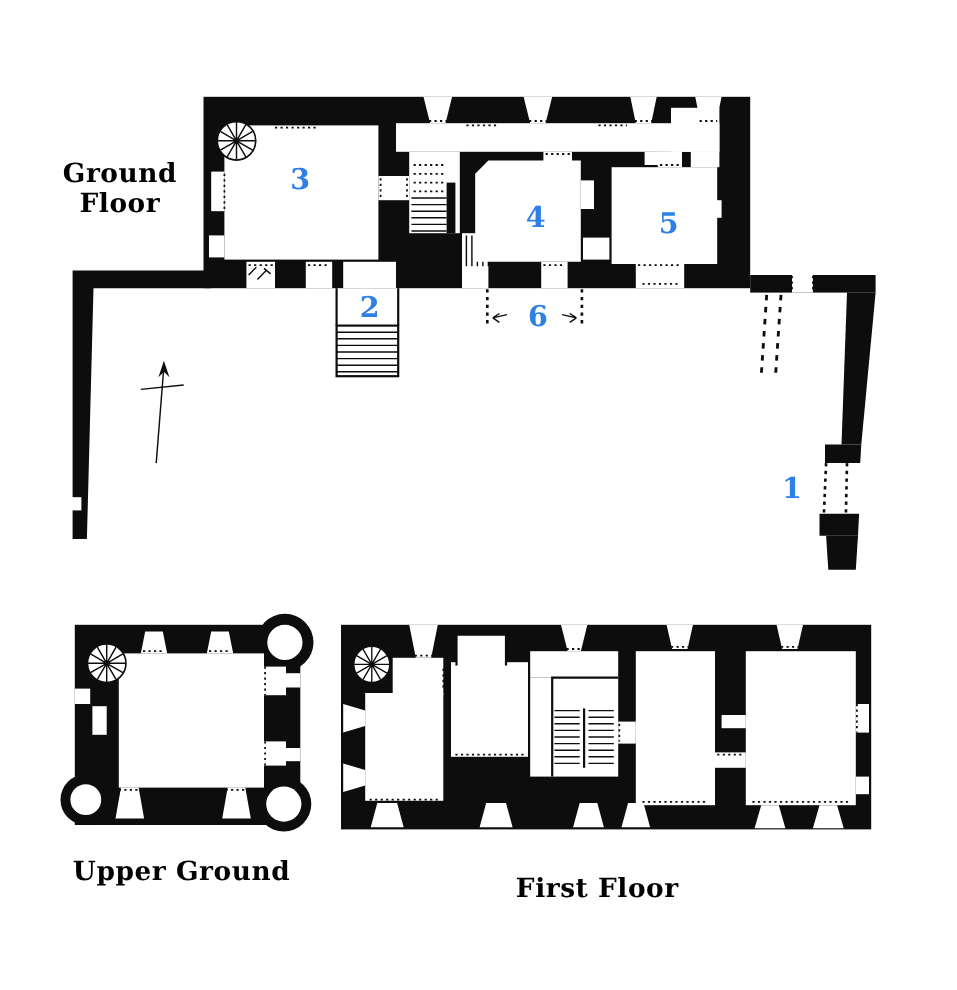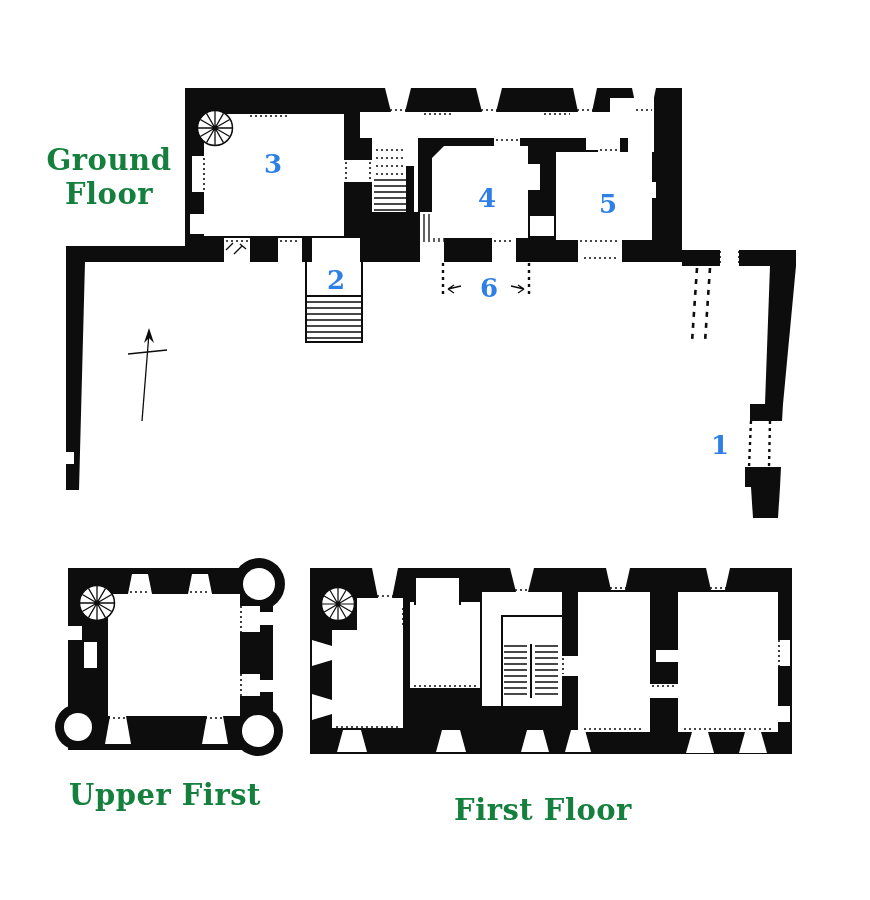--- a/index.html
+++ b/index.html
@@ -6,8 +6,8 @@
   #page{position:relative;width:870px;height:900px;background:#ffffff;overflow:hidden;
         font-family:"DejaVu Serif","Liberation Serif",serif;}
   #plan-svg{position:absolute;left:0;top:0;}
-  .lbl{position:absolute;color:#15803d;font-weight:bold;text-align:center;
-       line-height:1.18;letter-spacing:.5px;font-size:29px;}
+  .lbl{position:absolute;color:#000000;font-weight:bold;text-align:center;
+       line-height:1.18;letter-spacing:.5px;font-size:24px;}
   .num{position:absolute;color:#2e80e6;font-weight:bold;text-align:center;
        font-size:26px;width:26px;}
   .k{fill:#0d0d0d;}

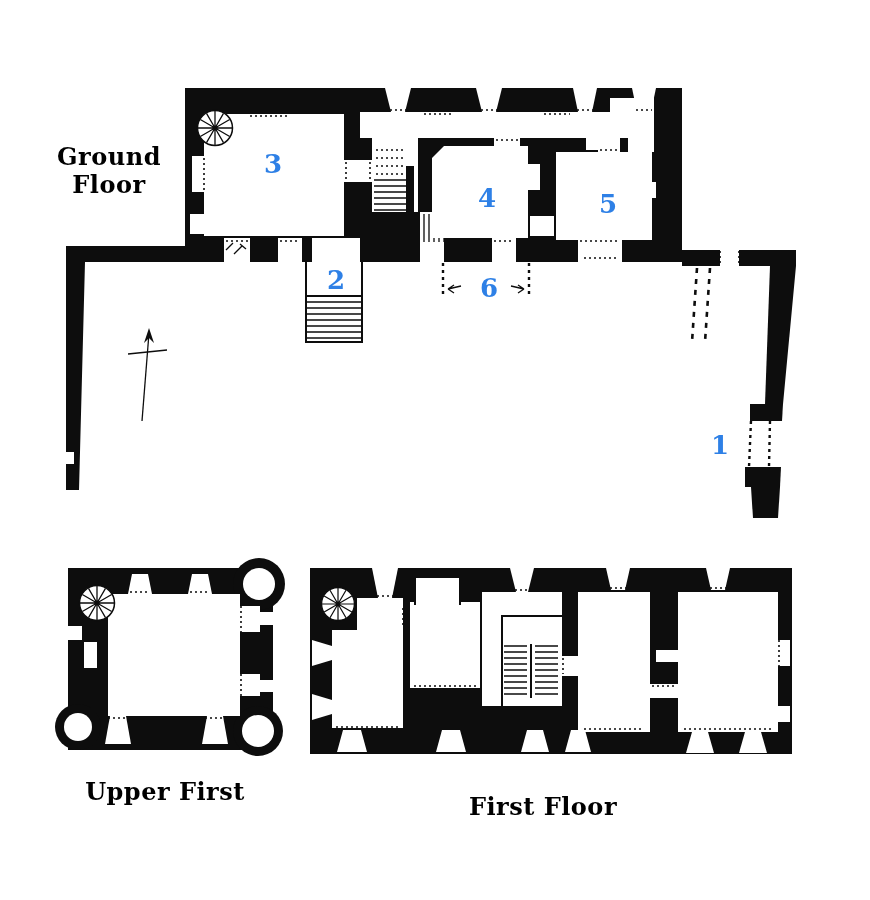--- a/index.html
+++ b/index.html
@@ -240,7 +240,7 @@
 </svg>
 
   <div class="lbl" style="left:34px;top:143px;width:150px;">Ground Floor</div>
-  <div class="lbl" style="left:60px;top:778px;width:210px;">Upper First</div>
+  <div class="lbl" style="left:60px;top:778px;width:210px;">Upper Ground</div>
   <div class="lbl" style="left:438px;top:778px;width:210px;margin-top:15px;">First Floor</div>
 
   <div class="num" style="left:260px;top:149px;">3</div>

